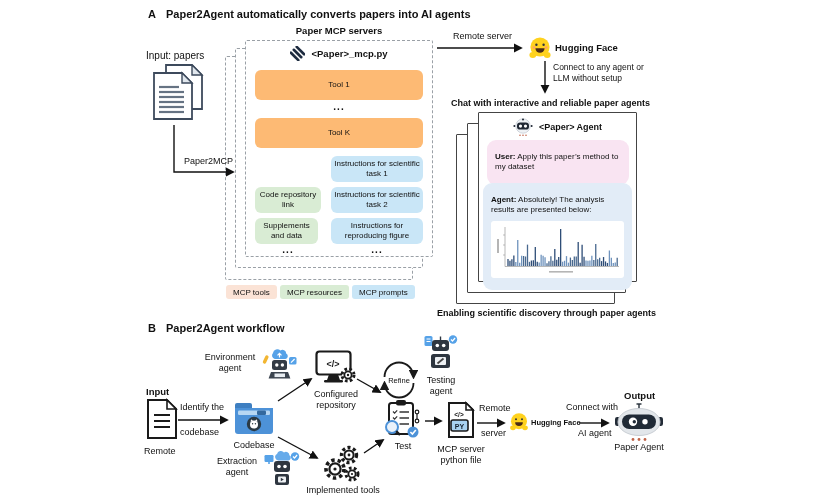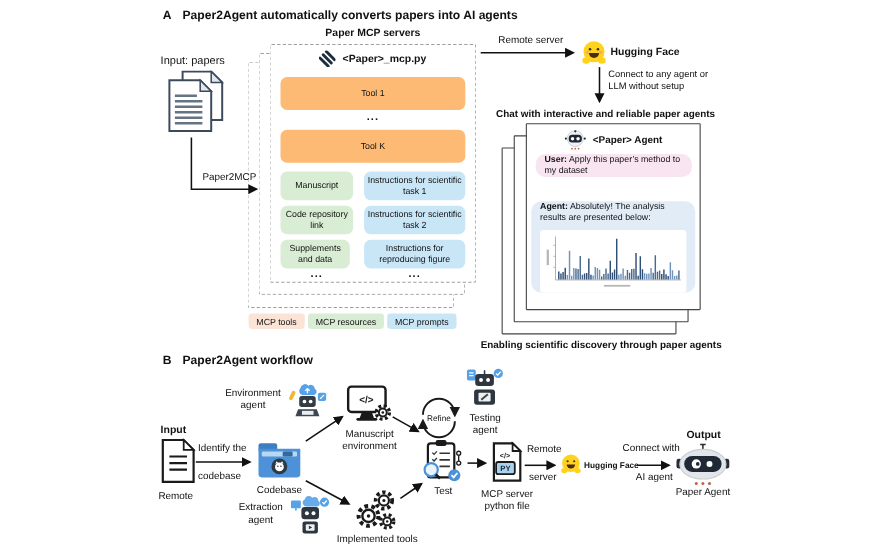--- a/index.html
+++ b/index.html
@@ -18,7 +18,7 @@
   .dots{position:absolute;font-size:10px;font-weight:bold;letter-spacing:1px;text-align:center}
   .chip{position:absolute;font-size:8px;padding:2.5px 7px;border-radius:3px;white-space:nowrap}
   .page{position:absolute;background:#fff;border:1.3px solid #444;border-radius:1px}
-  .bubble{position:absolute;font-size:8px;line-height:1.3;border-radius:9px;padding:0 8px}
+  .bubble{position:absolute;font-size:8px;line-height:1.3;border-radius:9px;padding:12px 8px}
   .ub{background:#f9e4f2}
   .ab{background:#e2ecf7}
   .chart{background:#fff;border-radius:3px;margin-top:5px}

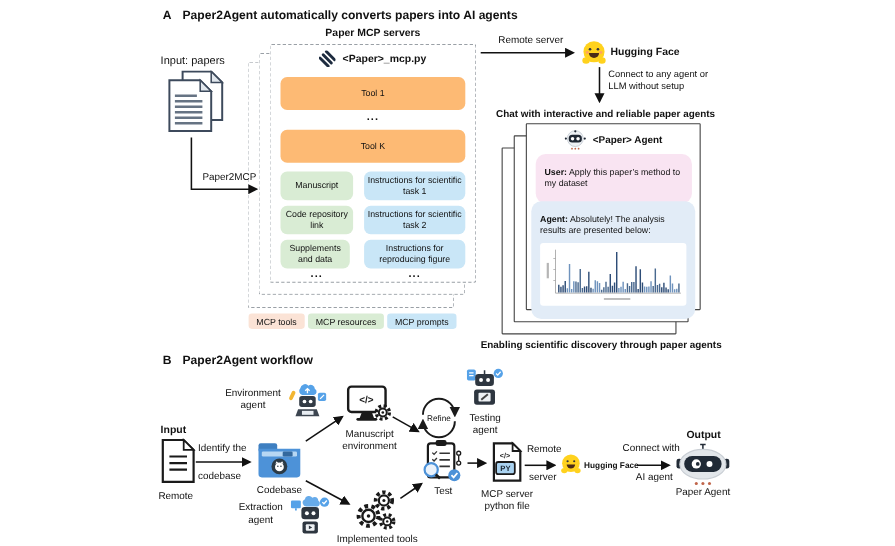--- a/index.html
+++ b/index.html
@@ -56,7 +56,6 @@
   <div class="dots" style="left:255px;top:101px;width:168px">...</div>
   <div class="fbox tool" style="left:255px;top:118px;width:168px;height:30px">Tool K</div>
 
-  <div class="fbox res" style="left:255px;top:156px;width:66px;height:26px">Manuscript</div>
   <div class="fbox res" style="left:255px;top:187px;width:66px;height:26px">Code repository link</div>
   <div class="fbox res" style="left:255px;top:218px;width:63px;height:26px">Supplements and data</div>
   <div class="fbox prom" style="left:331px;top:156px;width:92px;height:26px">Instructions for scientific task 1</div>

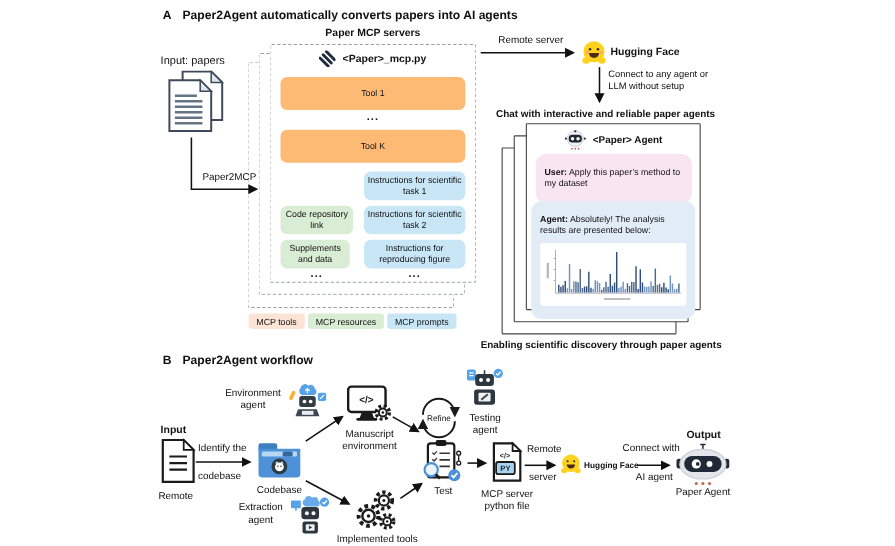--- a/index.html
+++ b/index.html
@@ -230,7 +230,7 @@
     <circle cx="33" cy="25" r="3.6" fill="#fff" stroke="#1a1a1a" stroke-width="1.8"></circle>
     <circle cx="33" cy="25" r="1.2" fill="#1a1a1a"></circle>
   </svg>
-  <div class="lbl c" style="left:301px;top:389px;width:70px">Manuscript environment</div>
+  <div class="lbl c" style="left:301px;top:389px;width:70px">Configured repository</div>
 
   <svg class="abs" style="left:375px;top:356px" width="48" height="48" viewBox="0 0 48 48">
     <defs>

